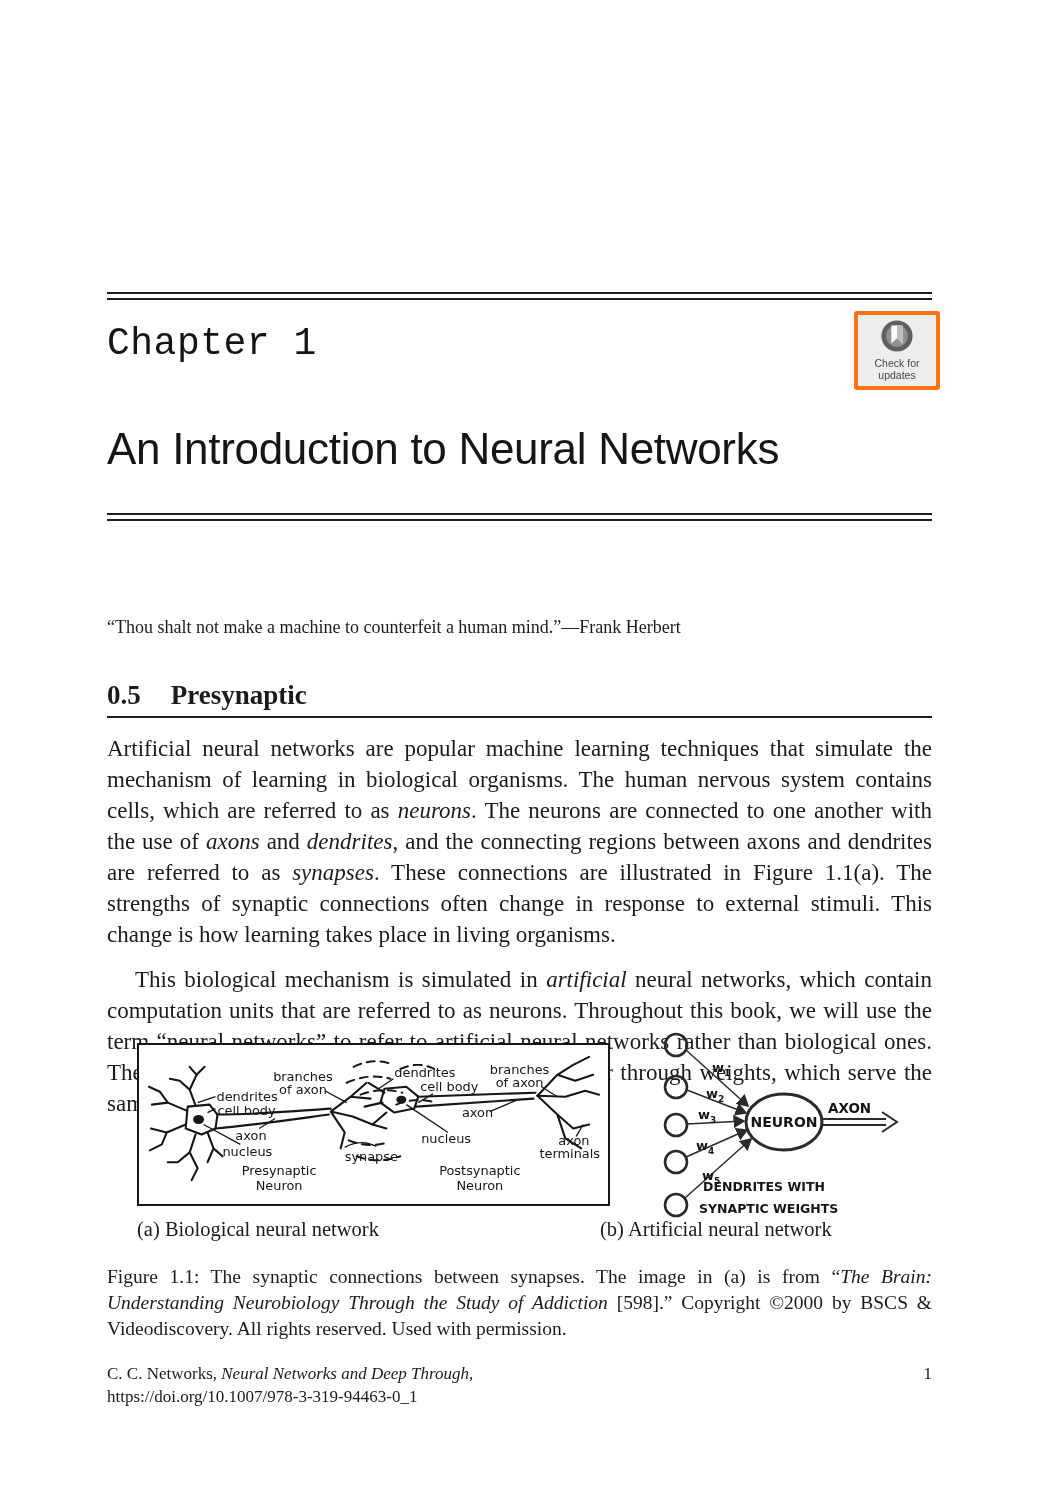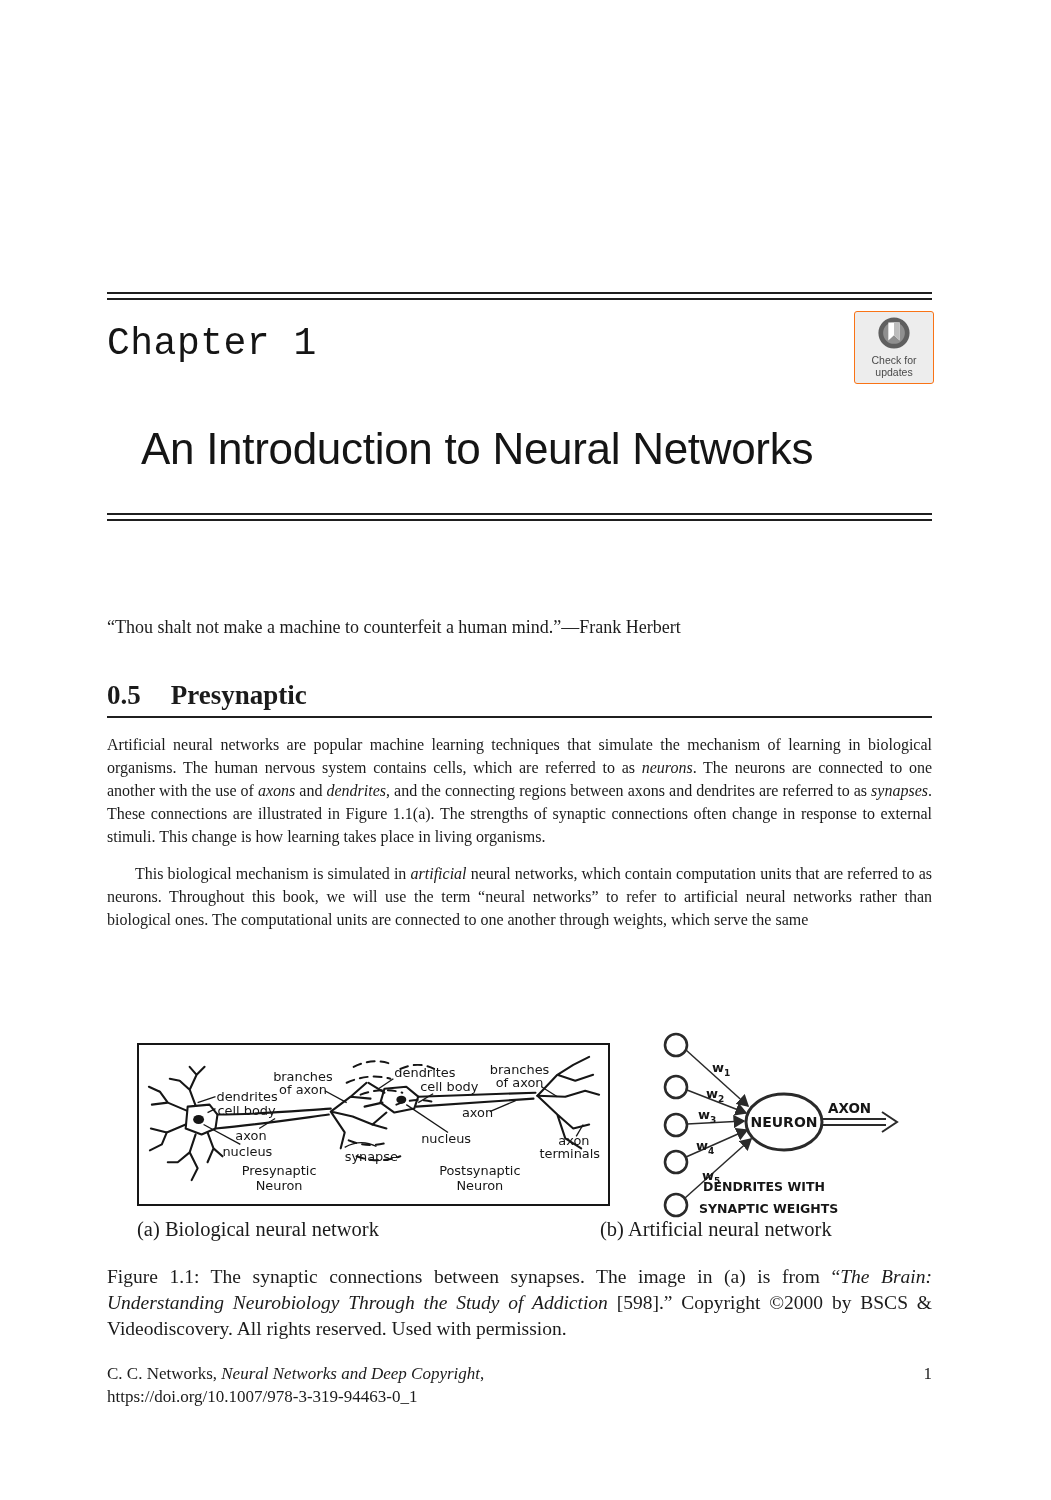--- a/index.html
+++ b/index.html
@@ -9,7 +9,7 @@
   .rule-double{border-top:2px solid #1f1f1f;border-bottom:2px solid #1f1f1f;height:4px;width:825px;}
   .chapter{font-family:Liberation Mono, monospace;font-size:38px;letter-spacing:0.5px;color:#151515;}
   .title{font-family:"Liberation Sans",sans-serif;font-size:44px;letter-spacing:-0.3px;color:#151515;white-space:nowrap;margin-left:34px;}
-  .badge{width:78px;height:71px;background:#ededed;border:1px solid #f97316;border-radius:3px;
+  .badge{width:78px;height:71px;background:#ededed;border:4px solid #f97316;border-radius:3px;
          text-align:center;cursor:pointer;font-family:"Liberation Sans",sans-serif;}
   .badge-text{font-size:10.5px;line-height:11.5px;color:#4a4a4a;margin-top:1px;}
   .quote{font-size:18px;text-align:center;}

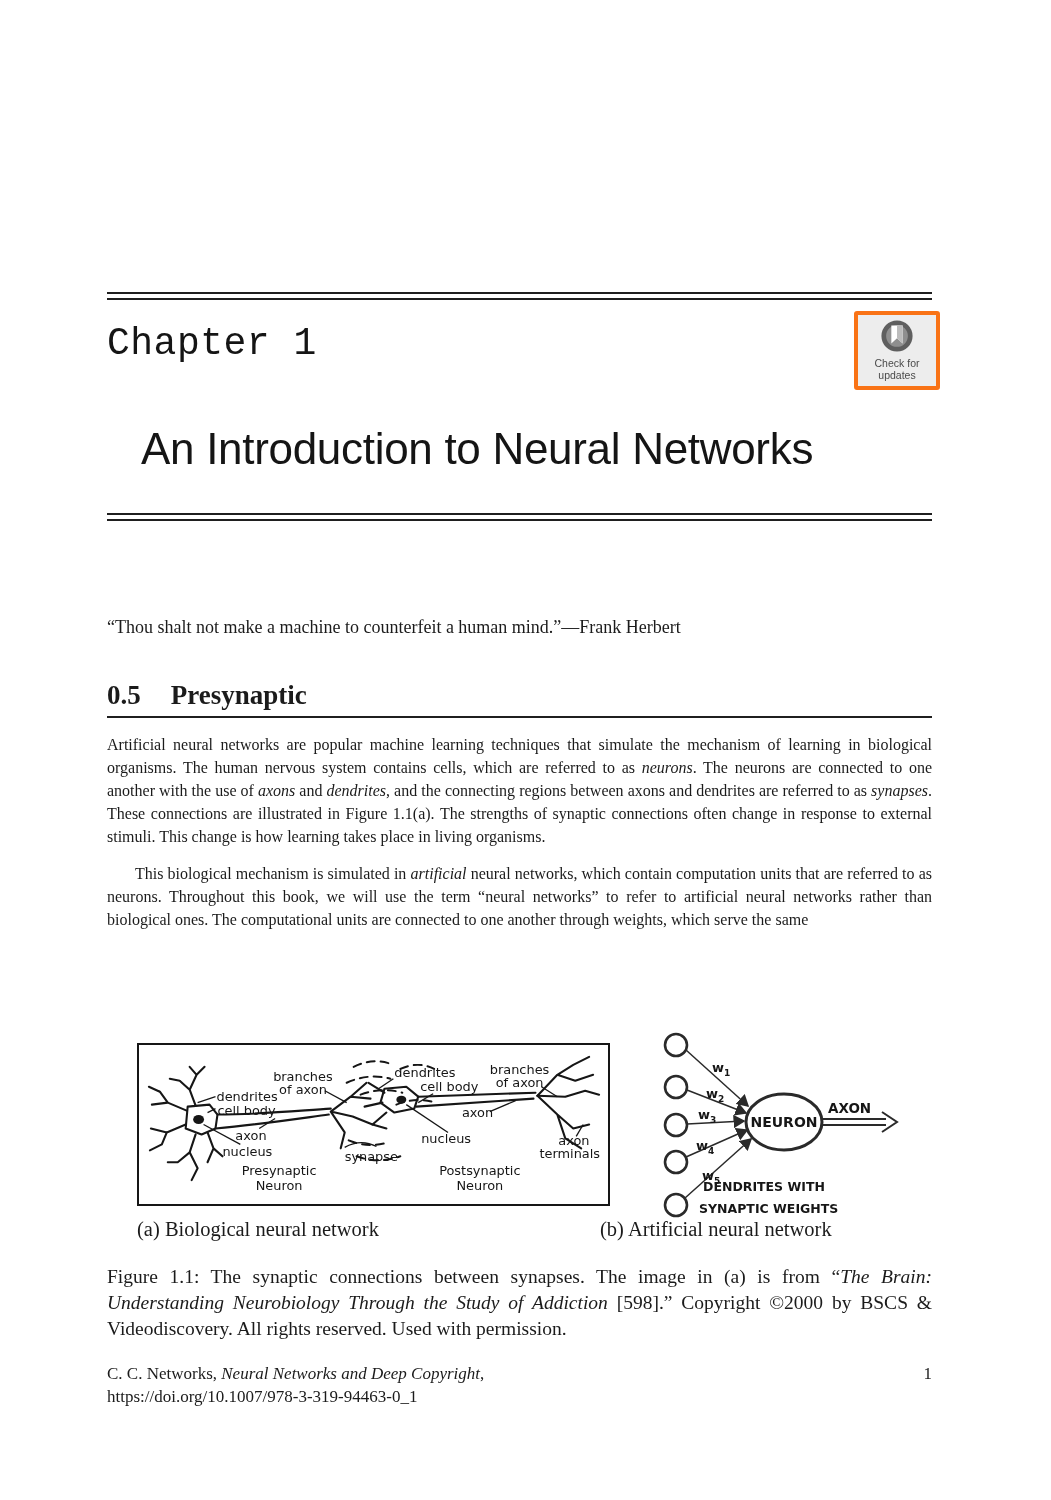--- a/index.html
+++ b/index.html
@@ -8,7 +8,7 @@
   .abs{position:absolute;}
   .rule-double{border-top:2px solid #1f1f1f;border-bottom:2px solid #1f1f1f;height:4px;width:825px;}
   .chapter{font-family:Liberation Mono, monospace;font-size:38px;letter-spacing:0.5px;color:#151515;}
-  .title{font-family:"Liberation Sans",sans-serif;font-size:44px;letter-spacing:-0.3px;color:#151515;white-space:nowrap;margin-left:34px;}
+  .title{font-family:"Liberation Sans",sans-serif;font-size:44px;letter-spacing:-0.3px;color:#151515;white-space:nowrap;}
   .badge{width:78px;height:71px;background:#ededed;border:4px solid #f97316;border-radius:3px;
          text-align:center;cursor:pointer;font-family:"Liberation Sans",sans-serif;}
   .badge-text{font-size:10.5px;line-height:11.5px;color:#4a4a4a;margin-top:1px;}

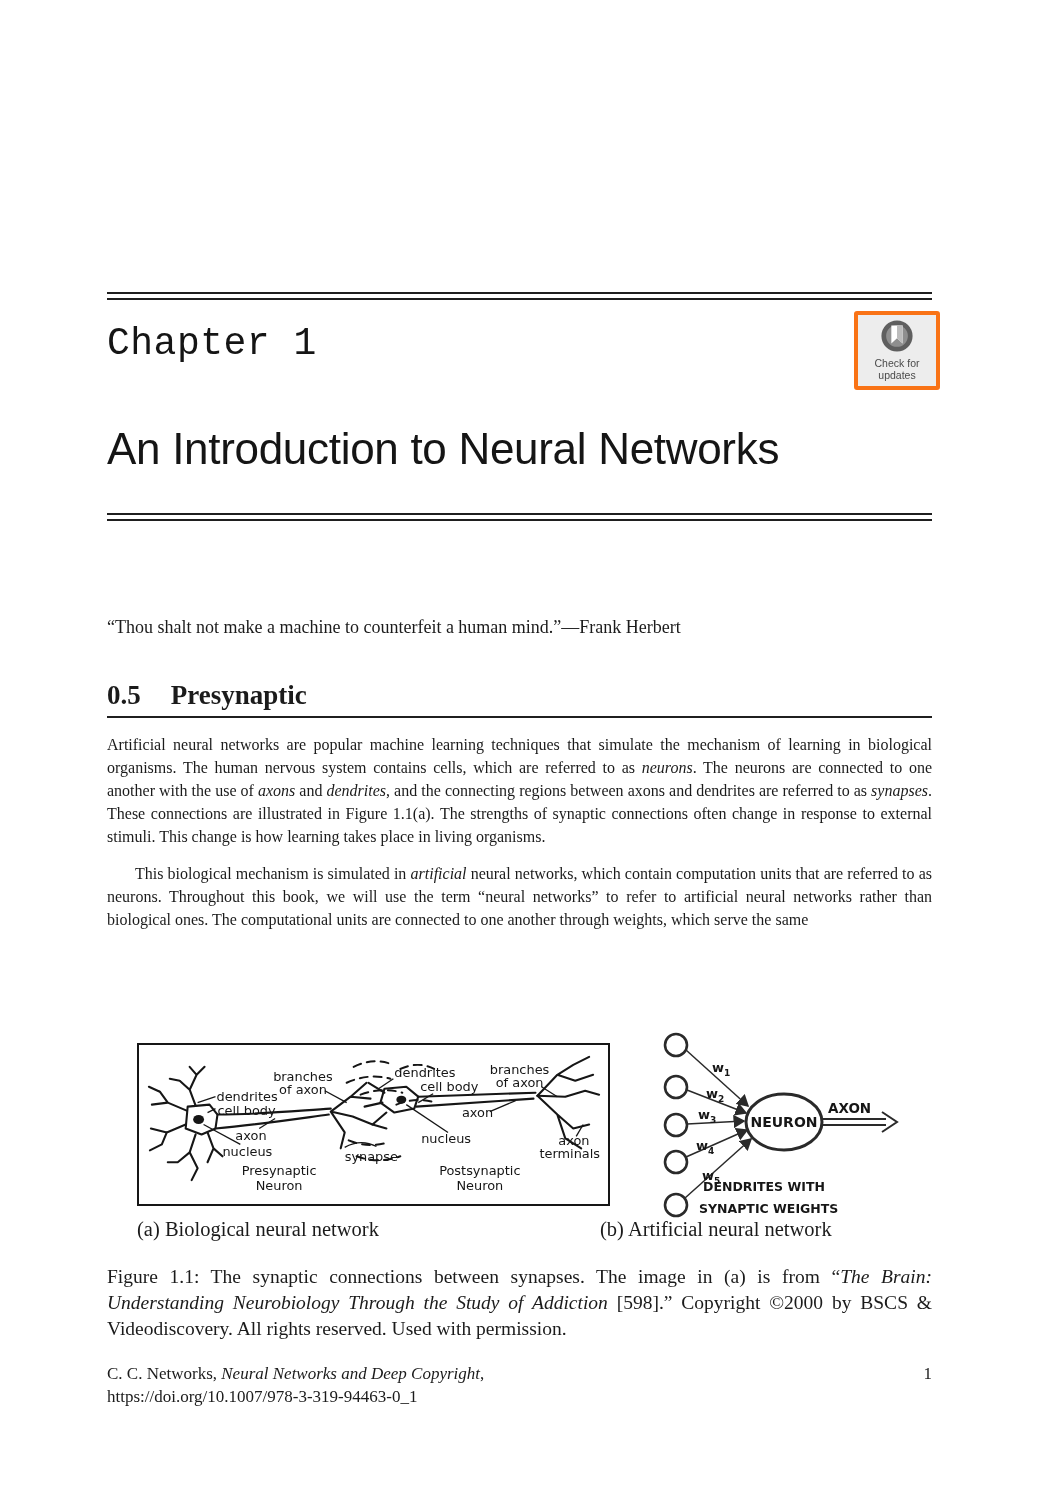--- a/index.html
+++ b/index.html
@@ -16,7 +16,7 @@
   .sec-head{font-size:27px;font-weight:bold;}
   .sec-num{margin-right:30px;}
   .sec-rule{border-bottom:2px solid #1f1f1f;width:825px;}
-  .bodytext{width:825px;font-size:16px;line-height:23px;text-align:justify;}
+  .bodytext{width:825px;font-size:23px;line-height:31px;text-align:justify;}
   .para2{text-indent:28px;margin-top:14px;}
   .figbox{width:469px;height:159px;border:2px solid #161616;background:#fff;}
   .subcap{font-size:20.5px;text-align:left;}

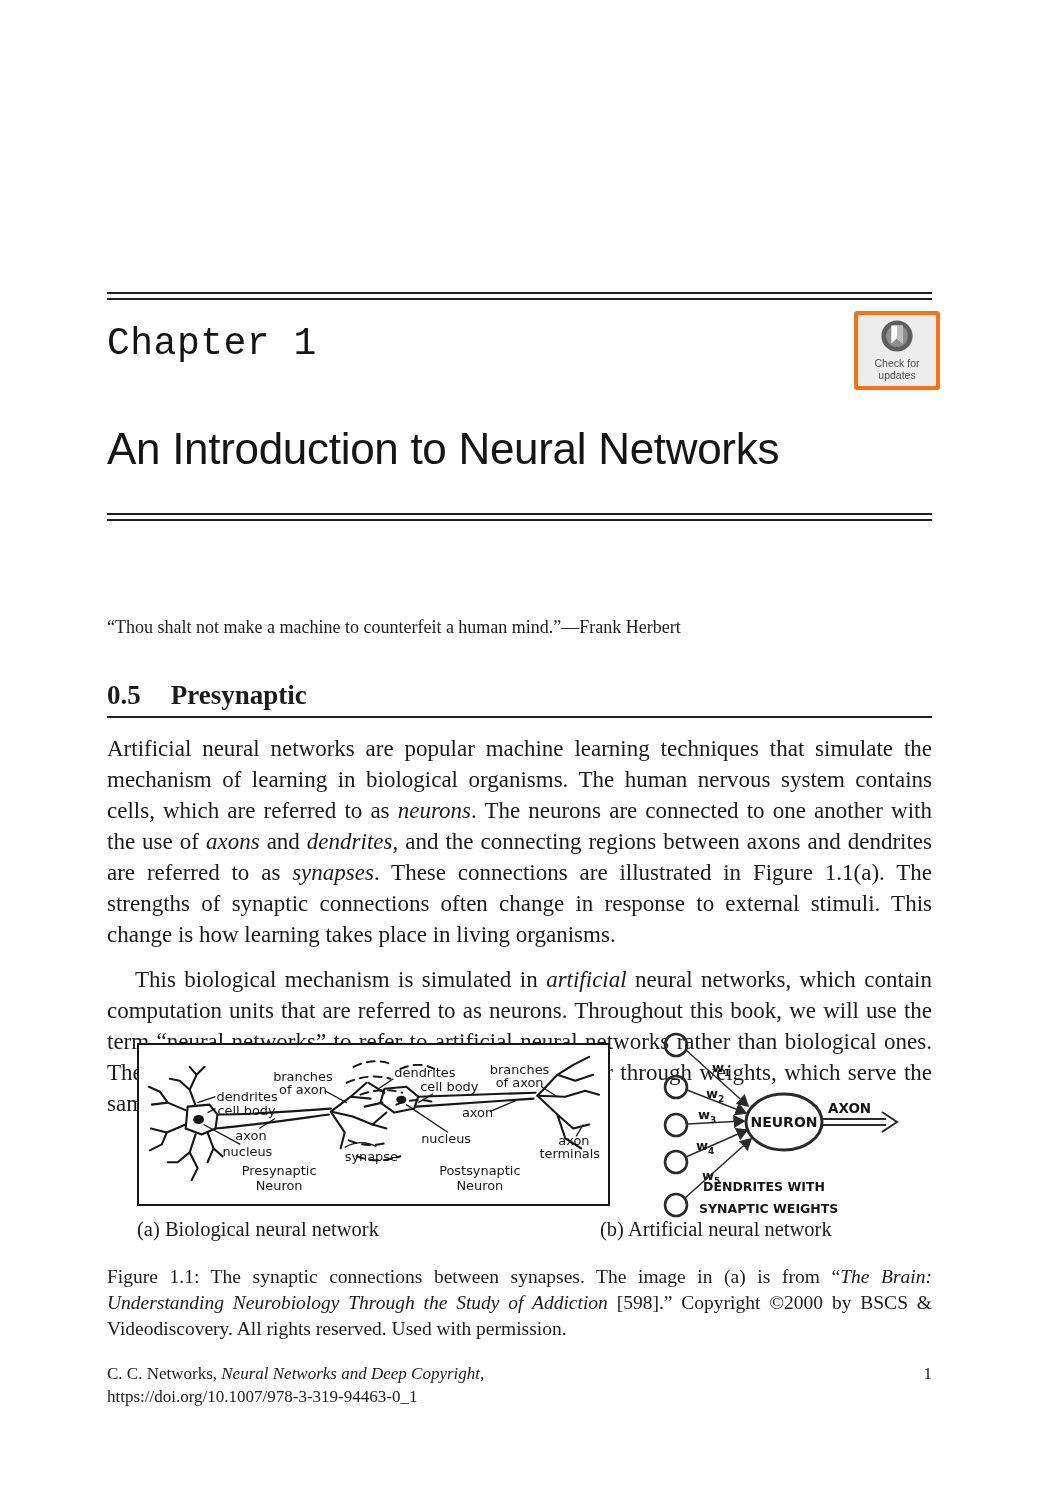--- a/index.html
+++ b/index.html
@@ -195,7 +195,7 @@
   <div class="abs caption" style="left:107px;top:1264px;"><span>Figure 1.1: The synaptic connections between synapses. The image in (a) is from “</span><i>The Brain: Understanding Neurobiology Through the Study of Addiction</i><span> [598].” Copyright ©2000 by BSCS &amp; Videodiscovery. All rights reserved. Used with permission.</span></div>
 
   <div class="abs footer" style="left:107px;top:1362px;">
-    <div><span>C. C. Networks, </span><i>Neural Networks and Deep Copyright</i><span>,</span></div>
+    <div><span>C. C. Networks, </span><i>Neural Networks and Deep Through</i><span>,</span></div>
     <div>https://doi.org/10.1007/978-3-319-94463-0_1</div>
     <span class="pagenum">1</span>
   </div>

